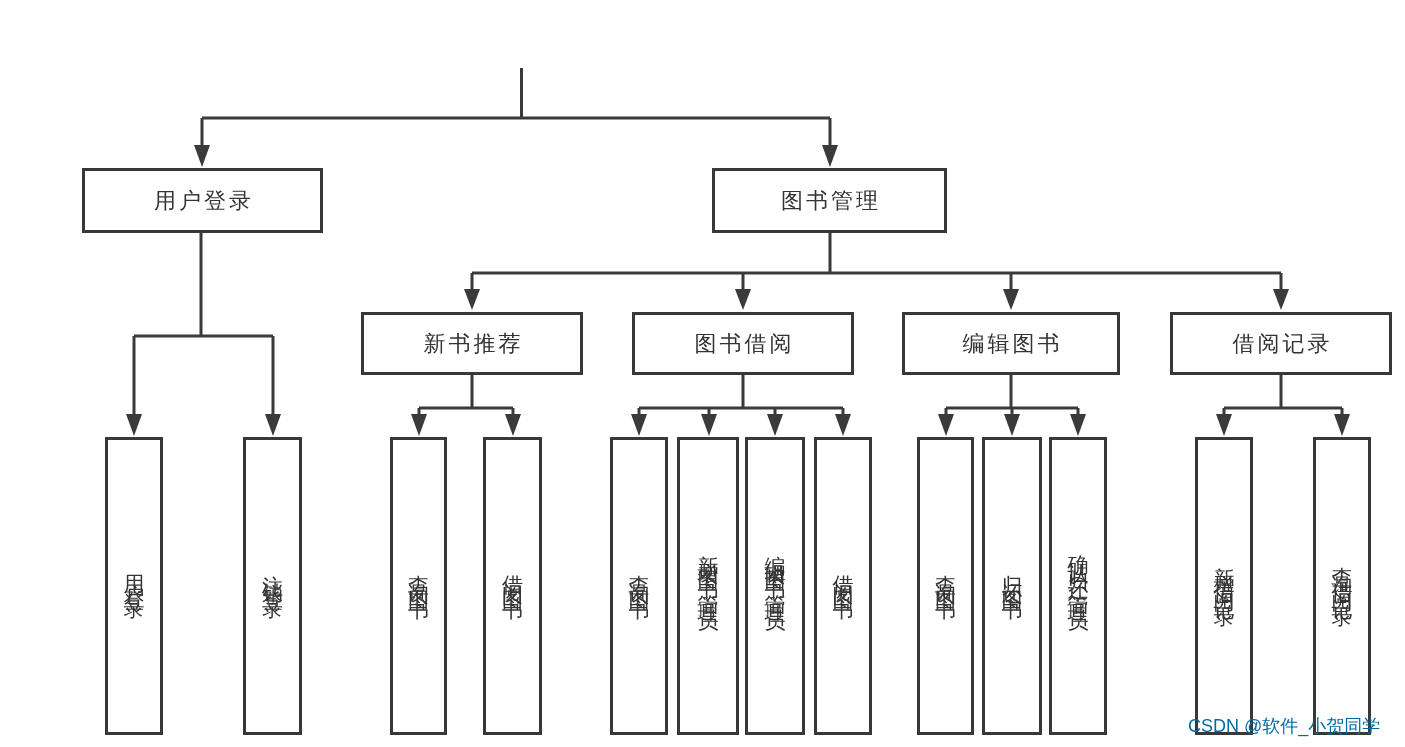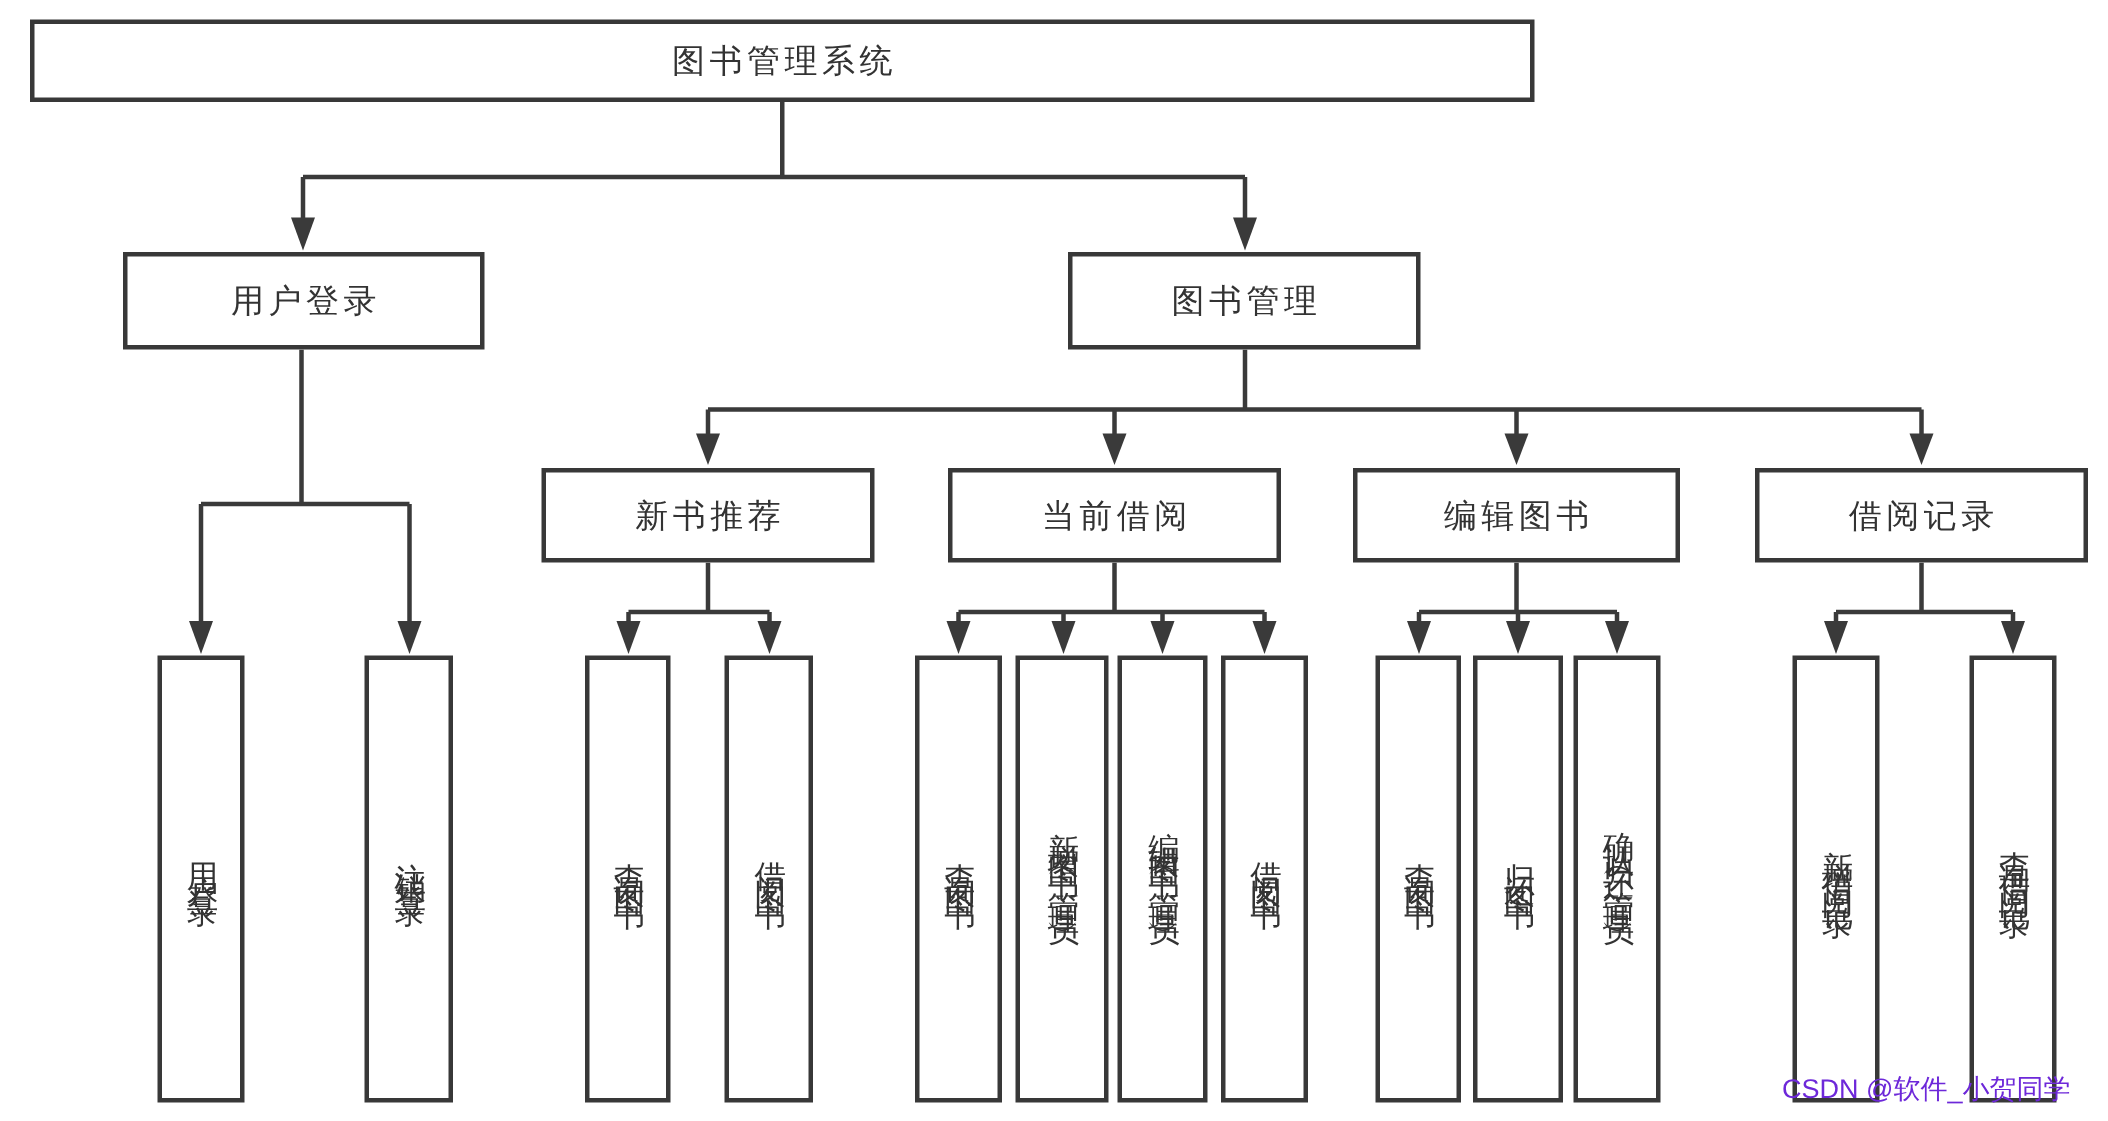--- a/index.html
+++ b/index.html
@@ -108,7 +108,6 @@
     <polygon points="1334,414 1350,414 1342,436"></polygon>
   </svg>
 
-  <div class="node" style="left:20px; top:13px; width:1003px; height:55px;">图书管理系统</div>
 
   <div class="node" style="left:82px; top:168px; width:241px; height:65px;">用户登录</div>
   <div class="node" style="left:361px; top:312px; width:222px; height:63px;">新书推荐</div>

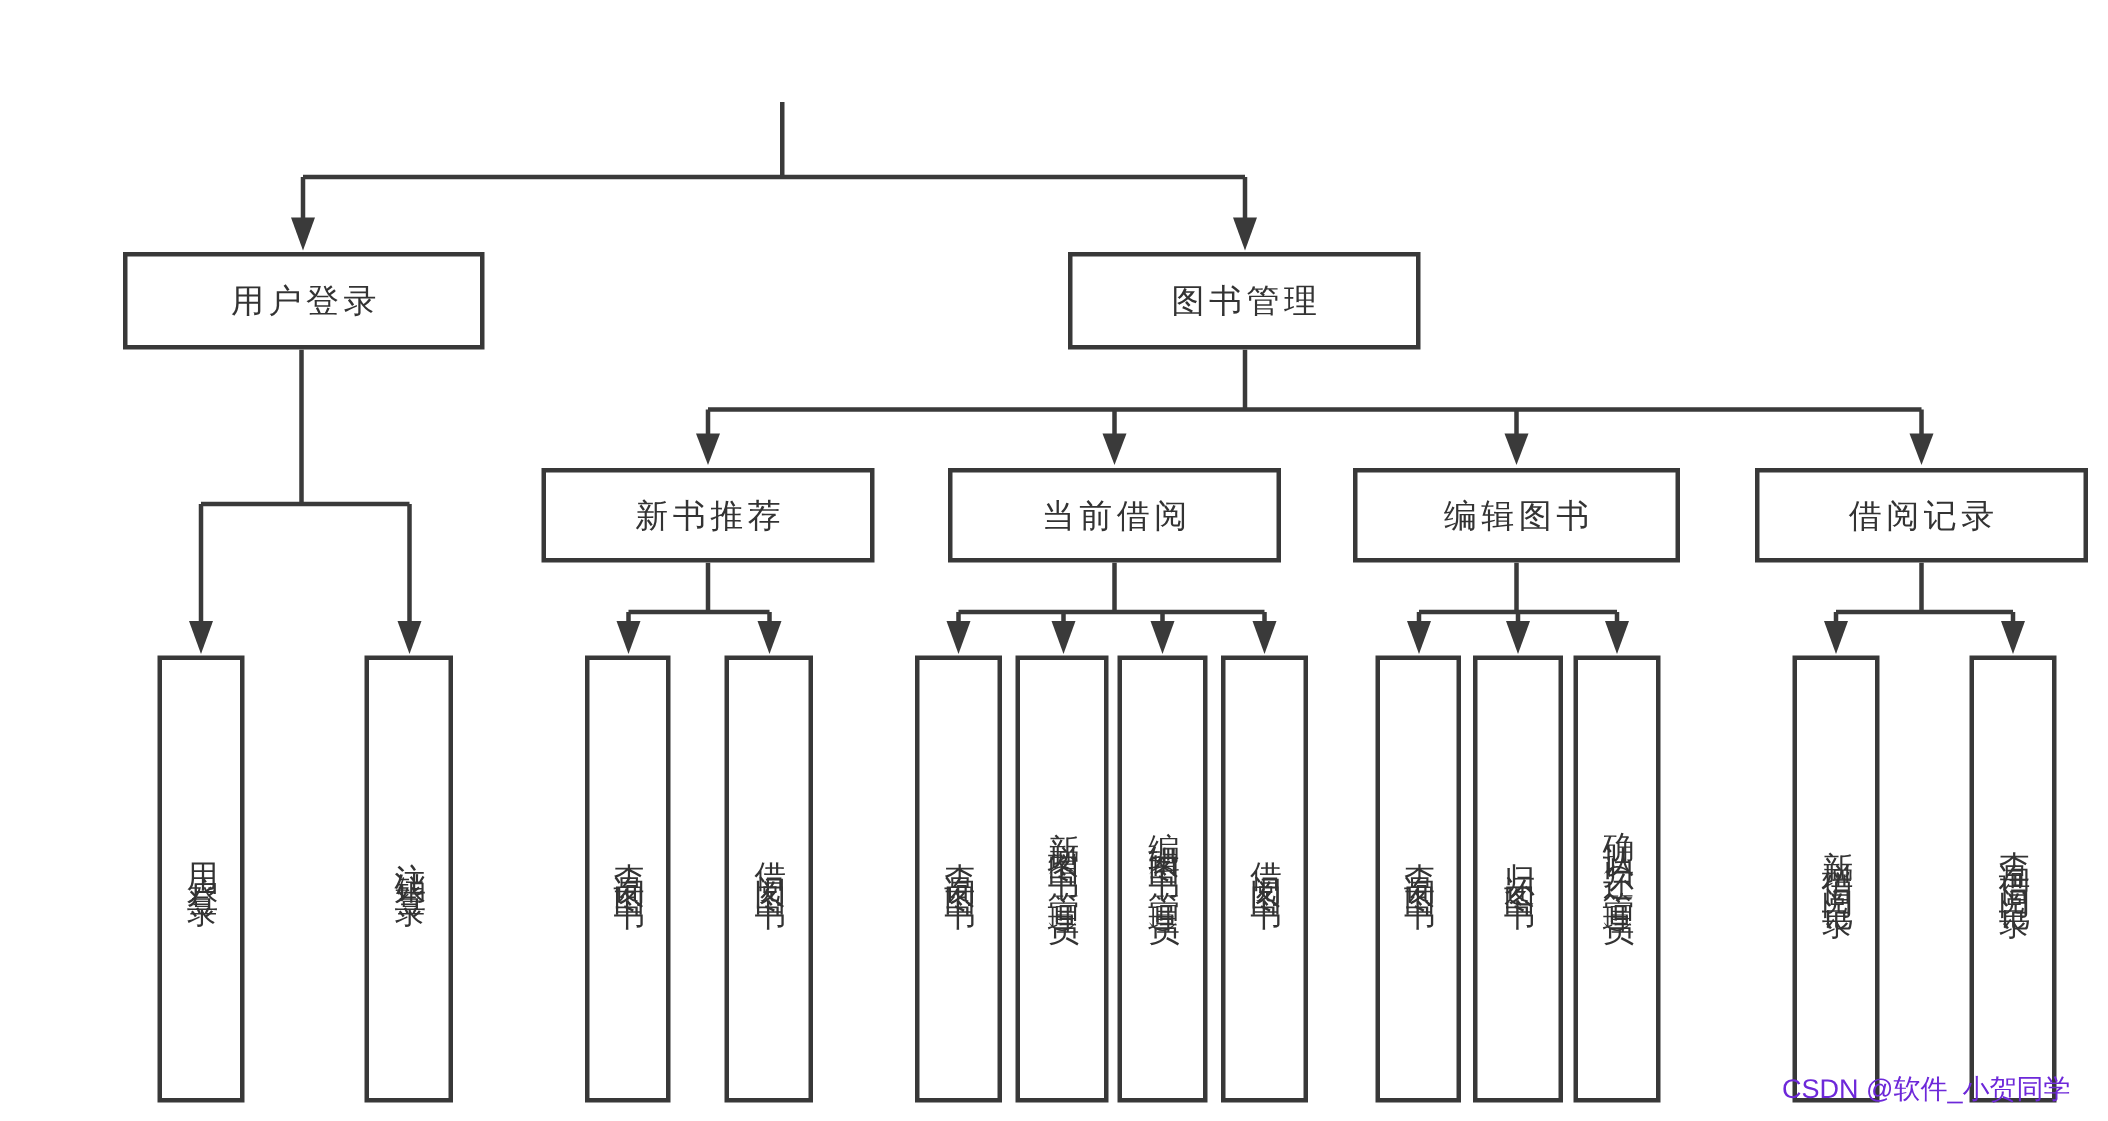--- a/index.html
+++ b/index.html
@@ -113,7 +113,7 @@
   <div class="node" style="left:361px; top:312px; width:222px; height:63px;">新书推荐</div>
 
   <div class="node" style="left:712px; top:168px; width:235px; height:65px;">图书管理</div>
-  <div class="node" style="left:632px; top:312px; width:222px; height:63px;">当前借阅</div>
+  <div class="node" style="left:632px; top:312px; width:222px; height:63px;">图书借阅</div>
   <div class="node" style="left:902px; top:312px; width:218px; height:63px;">编辑图书</div>
   <div class="node" style="left:1170px; top:312px; width:222px; height:63px;">借阅记录</div>
 

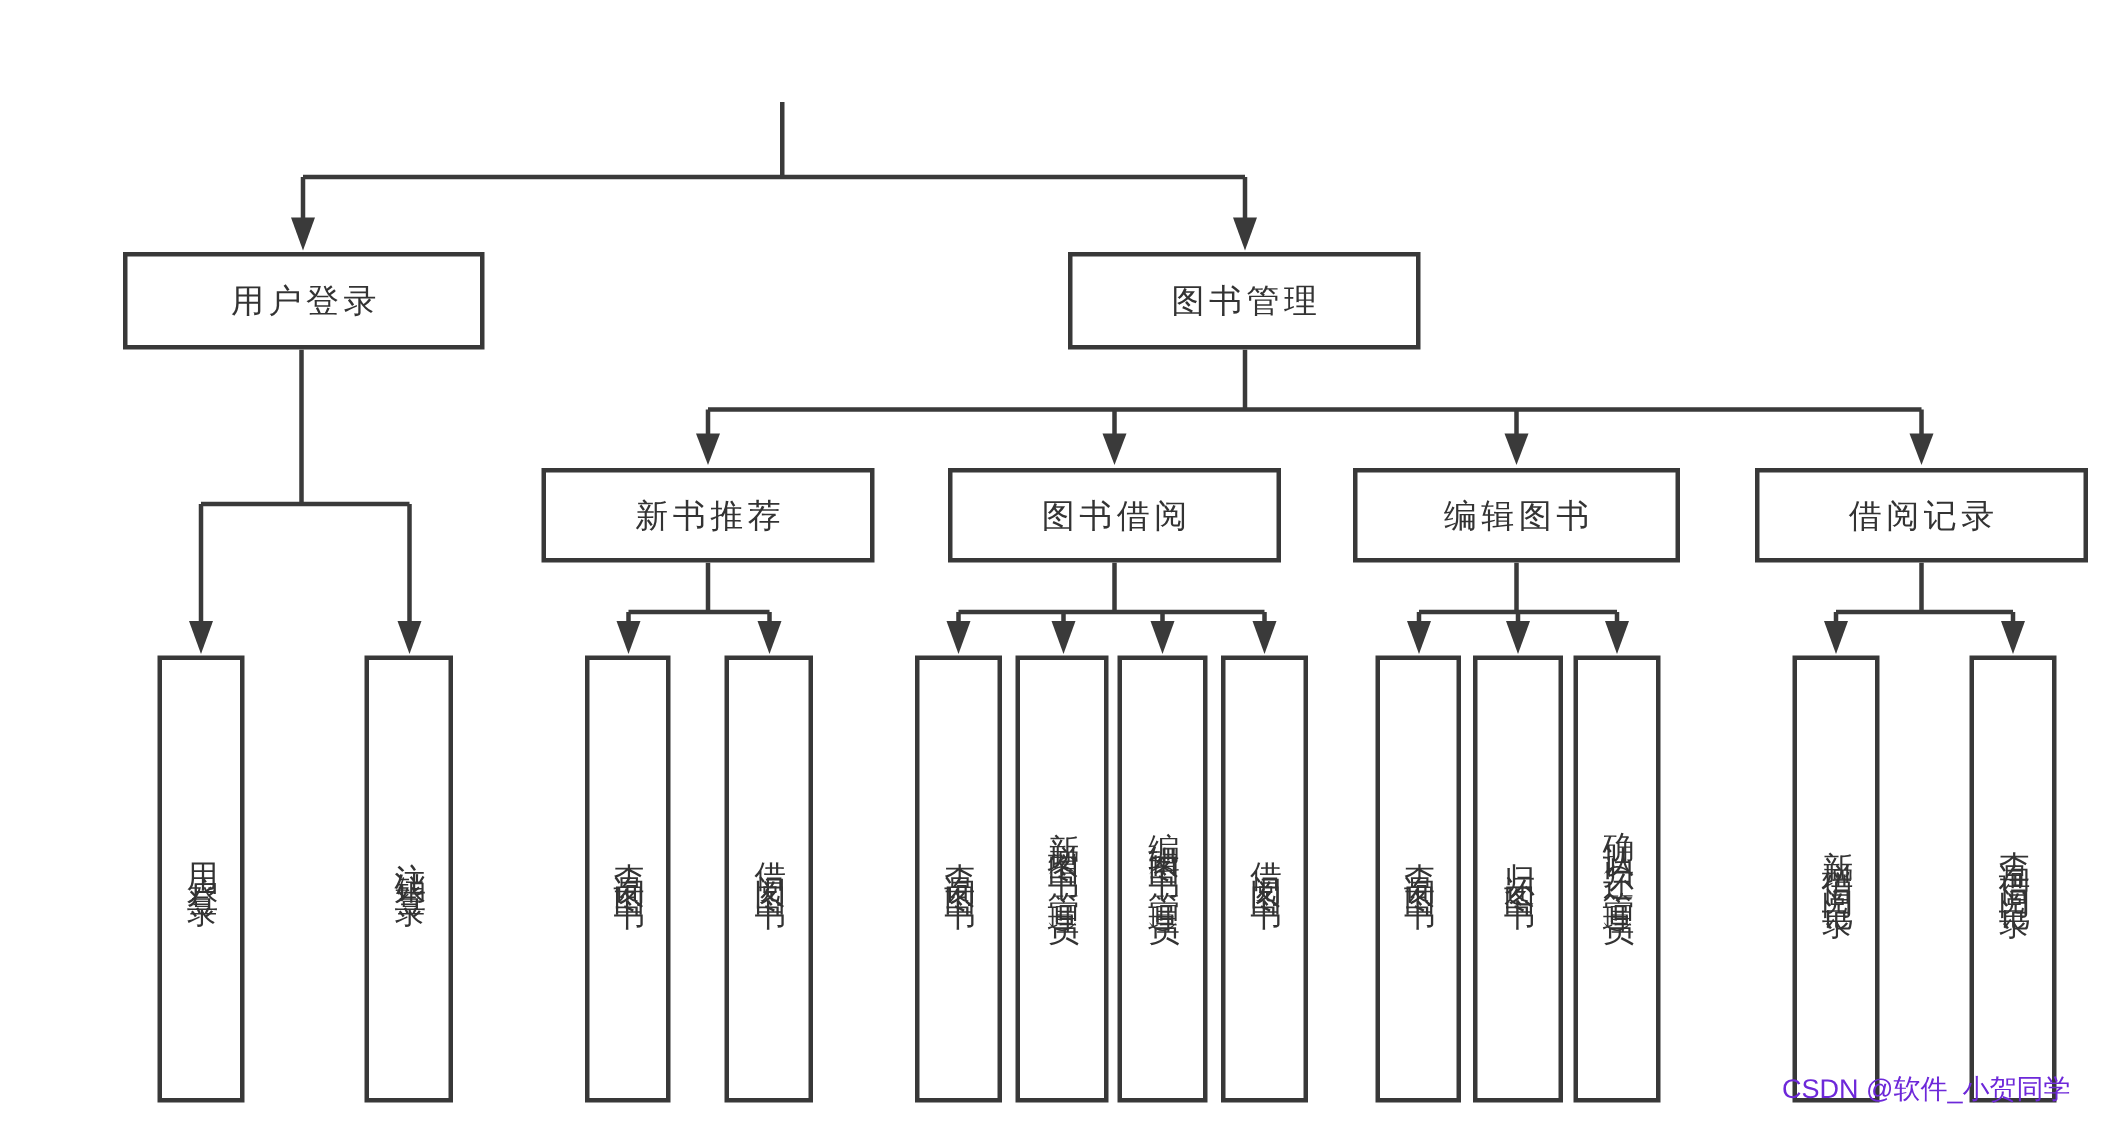--- a/index.html
+++ b/index.html
@@ -62,7 +62,7 @@
     top: 714px;
     font-size: 18px;
     line-height: 24px;
-    color: #6d28d9;
+    color: #0369a1;
     z-index: 2;
     white-space: nowrap;
   }

